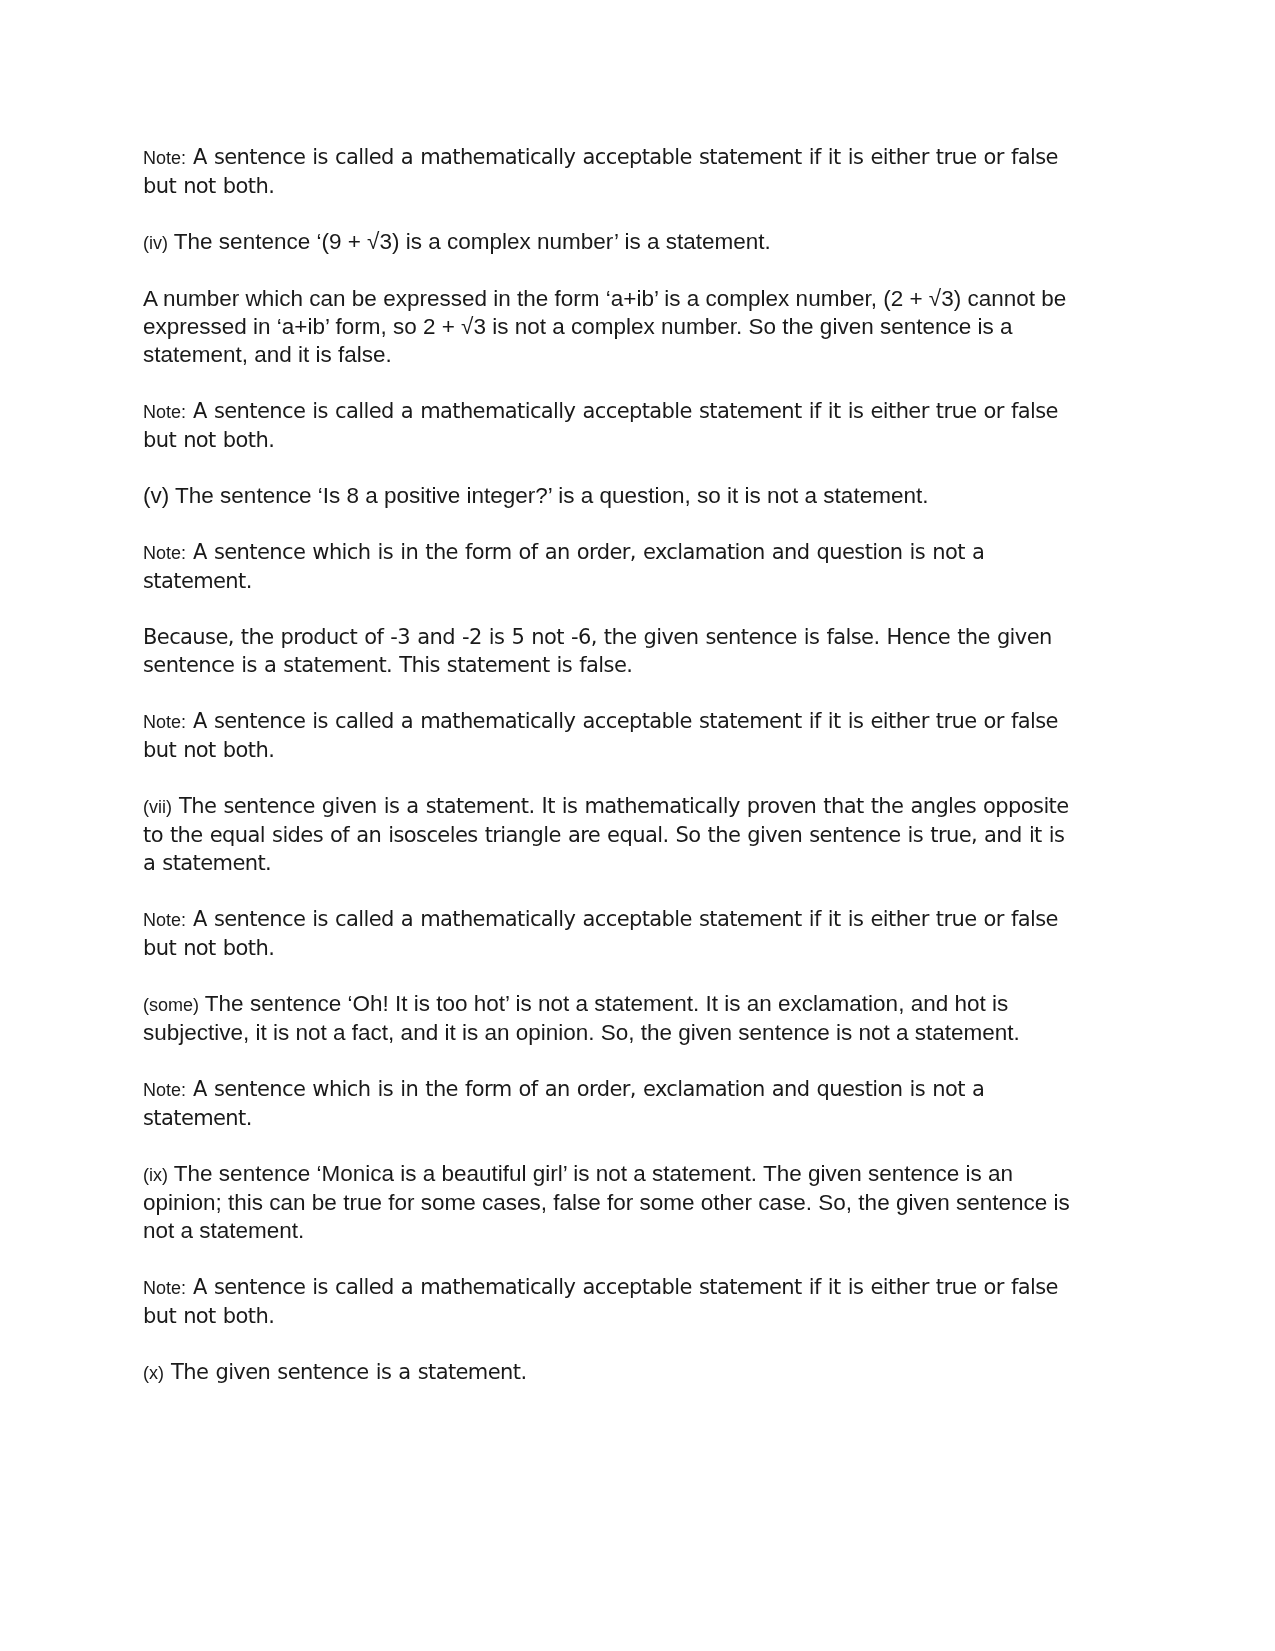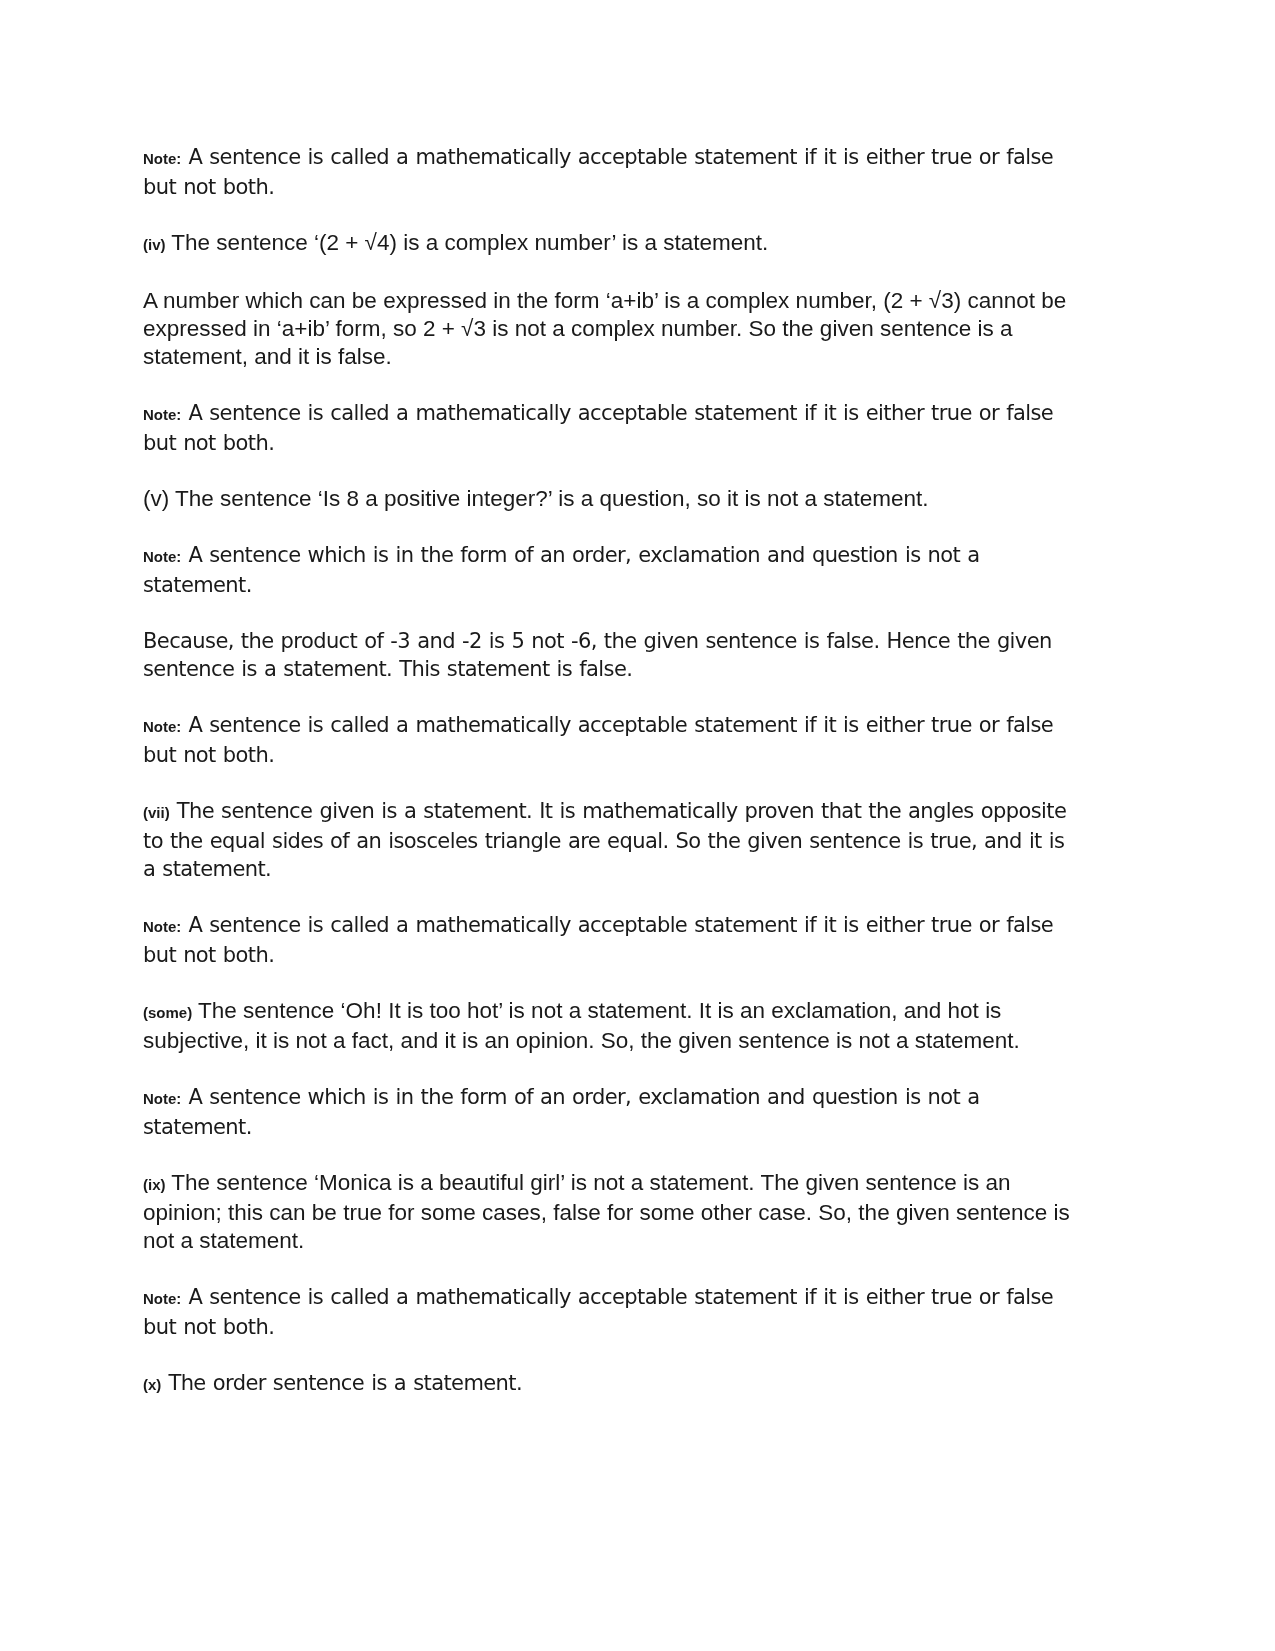--- a/index.html
+++ b/index.html
@@ -8,7 +8,7 @@
     .para { margin: 0 0 28px 0; font-size: 22.5px; line-height: 28px; }
     .dv { font-family: "DejaVu Sans", sans-serif; font-size: 21px; letter-spacing: -0.6px; word-spacing: 1px; }
     .lib { font-family: "Liberation Sans", sans-serif; font-size: 22.5px; }
-    .lbl { font-weight: bold; font-family: "Liberation Sans", sans-serif; font-size: 15px; letter-spacing: 0; }
+    .lbl { font-weight: normal; font-family: "Liberation Sans", sans-serif; font-size: 18px; letter-spacing: 0; }
   </style>
 </head>
 <body>

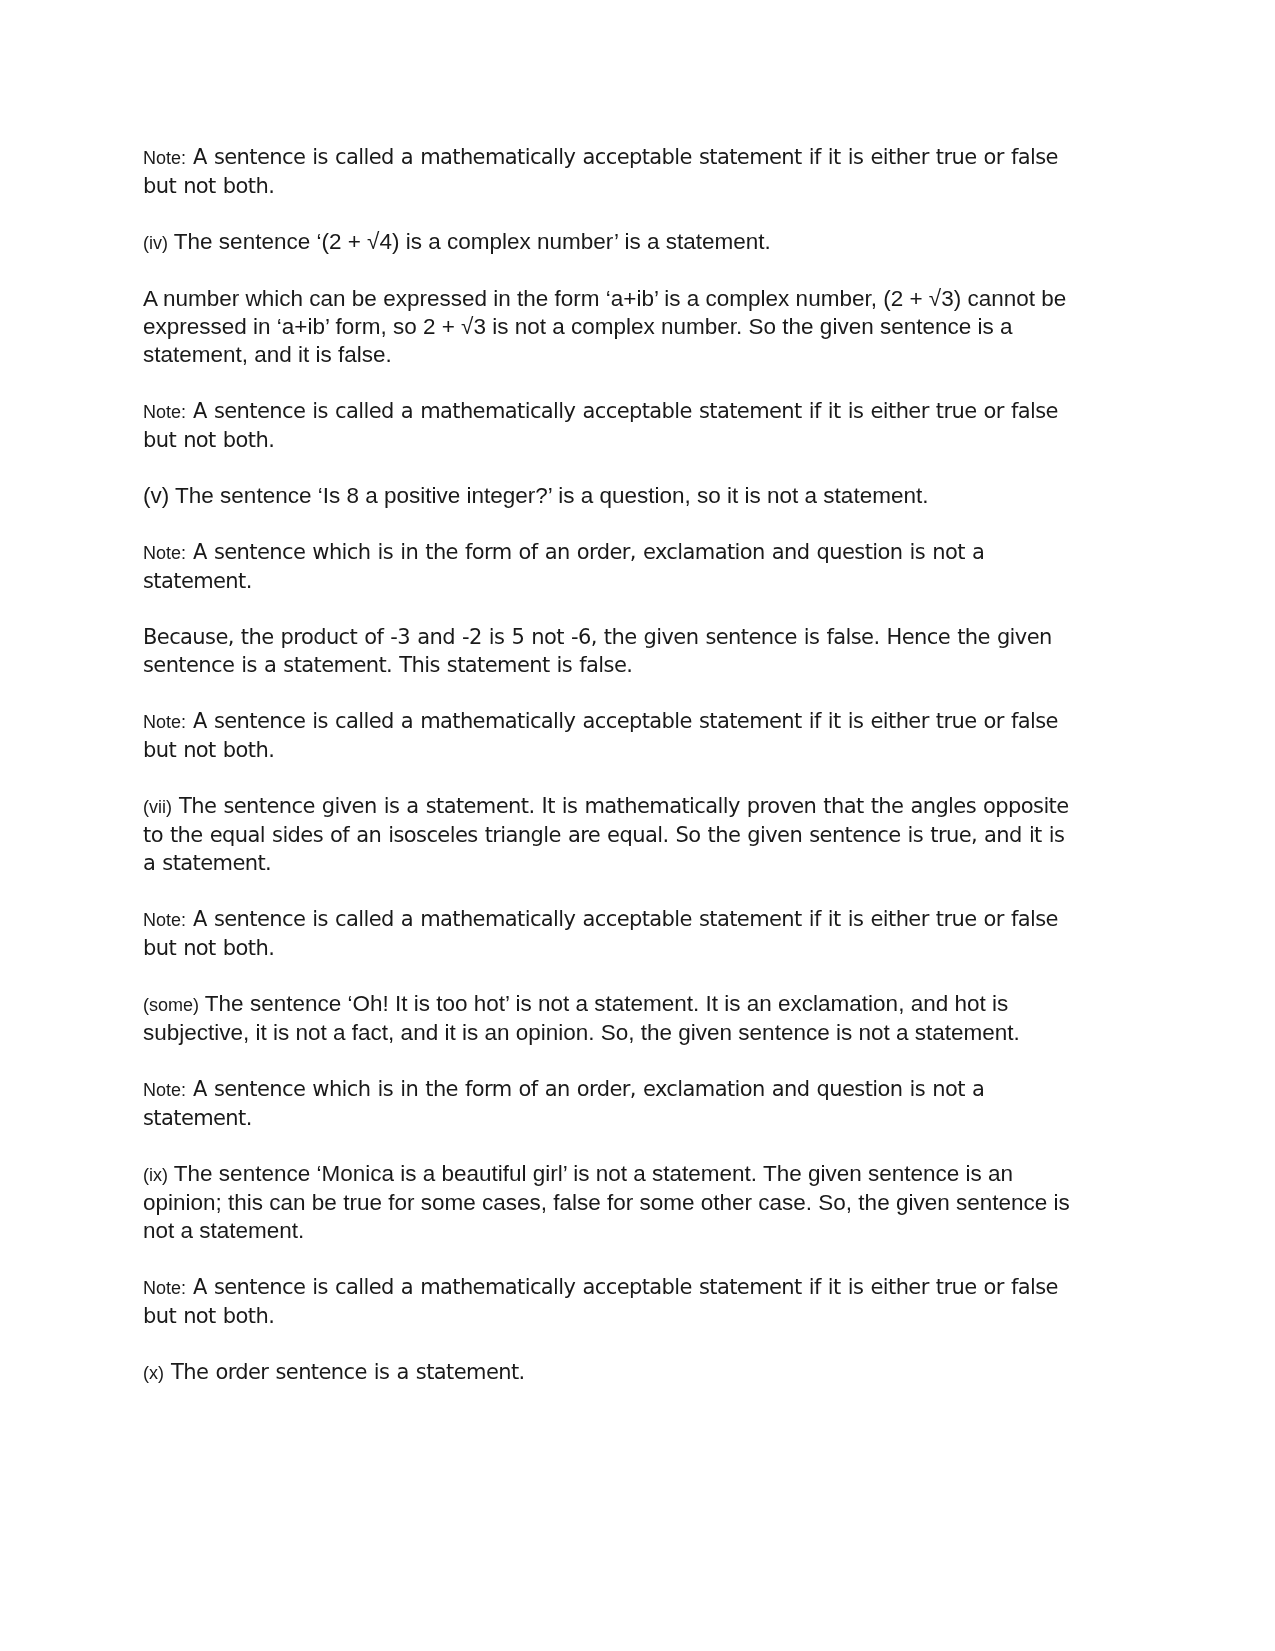--- a/index.html
+++ b/index.html
@@ -16,7 +16,7 @@
 <div class="page">
   <p class="para dv"><span class="lbl">Note:</span><span> A sentence is called a mathematically acceptable statement if it is either true or false but not both.</span></p>
 
-  <p class="para lib"><span class="lbl">(iv)</span><span> The sentence ‘(2 + √4) is a complex number’ is a statement.</span></p>
+  <p class="para lib"><span class="lbl">(iv)</span><span> The sentence ‘(9 + √3) is a complex number’ is a statement.</span></p>
 
   <p class="para lib"><span>A number which can be expressed in the form ‘a+ib’ is a complex number, (2 + √3) cannot be expressed in ‘a+ib’ form, so 2 + √3 is not a complex number. So the given sentence is a statement, and it is false.</span></p>
 

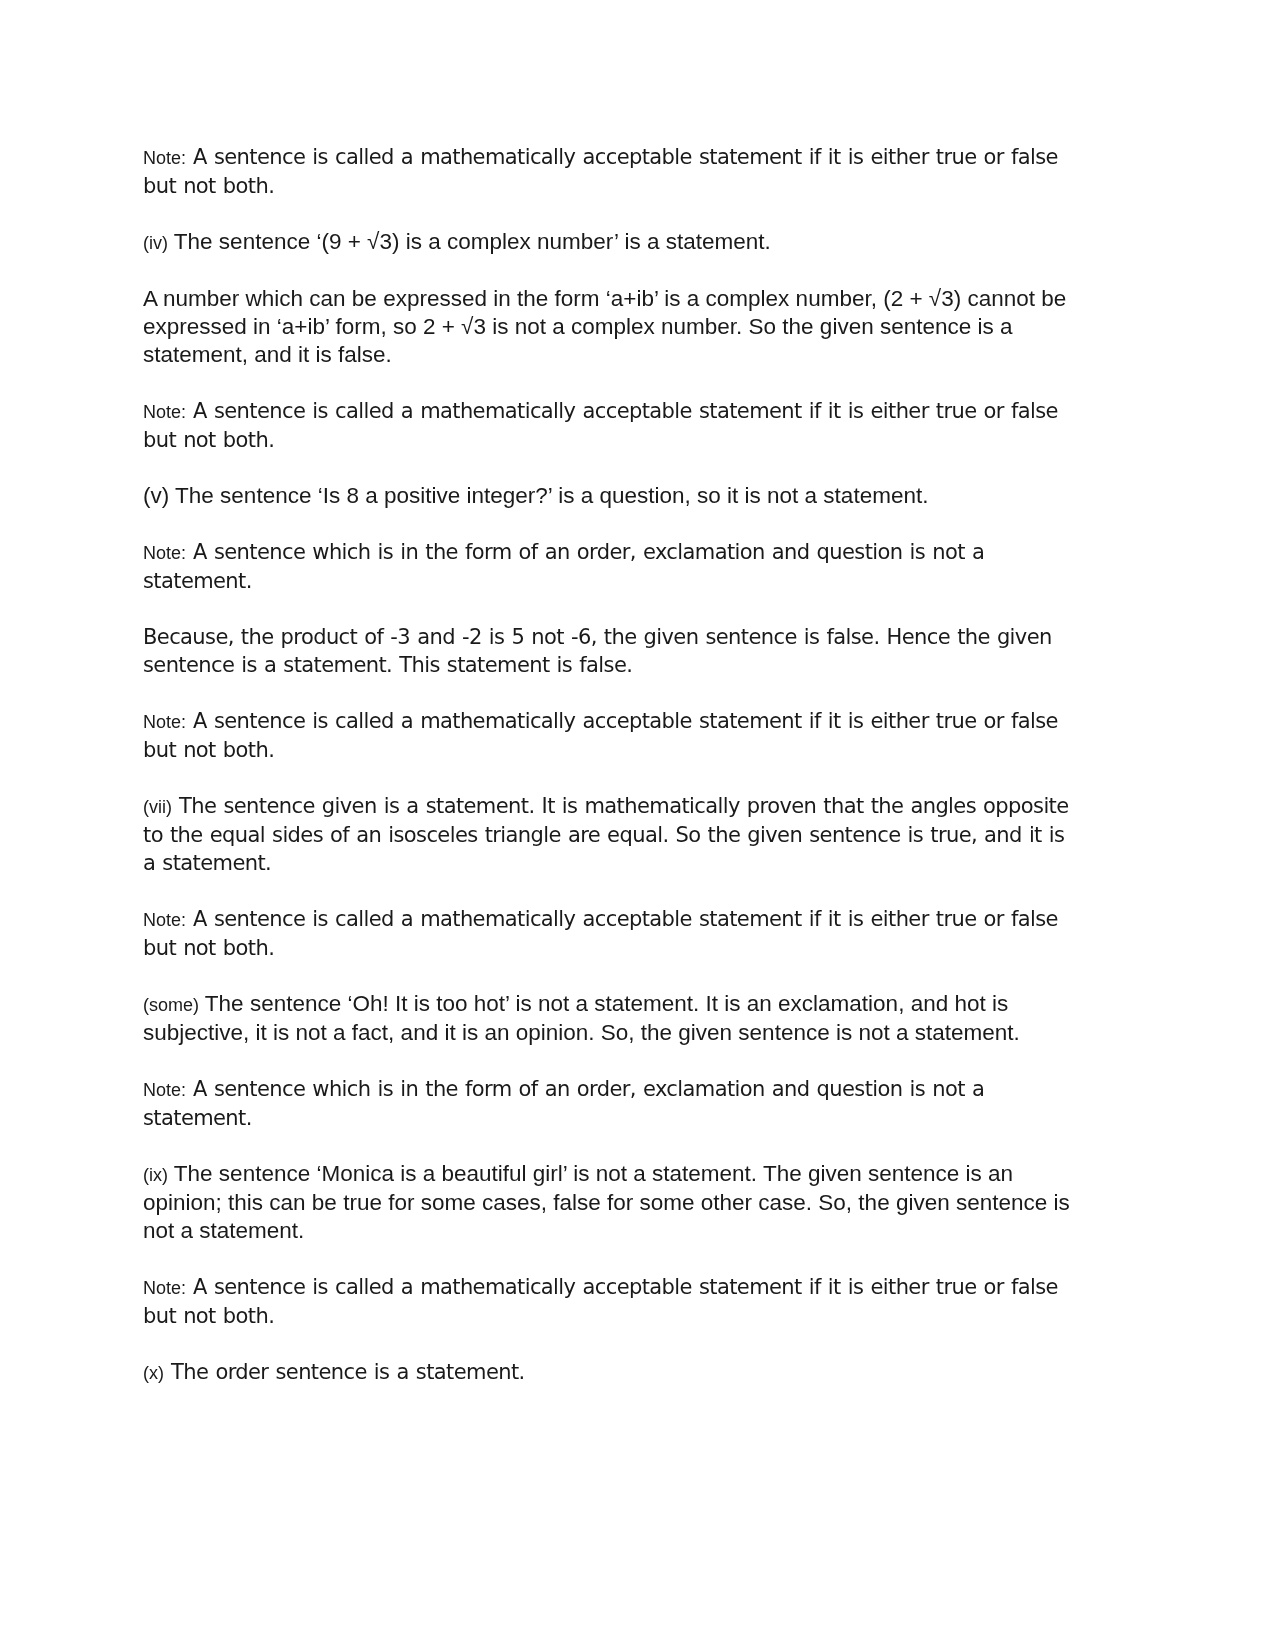--- a/index.html
+++ b/index.html
@@ -43,7 +43,7 @@
 
   <p class="para dv"><span class="lbl">Note:</span><span> A sentence is called a mathematically acceptable statement if it is either true or false but not both.</span></p>
 
-  <p class="para dv"><span class="lbl">(x)</span><span> The order sentence is a statement.</span></p>
+  <p class="para dv"><span class="lbl">(x)</span><span> The given sentence is a statement.</span></p>
 </div>
 
 </body></html>

